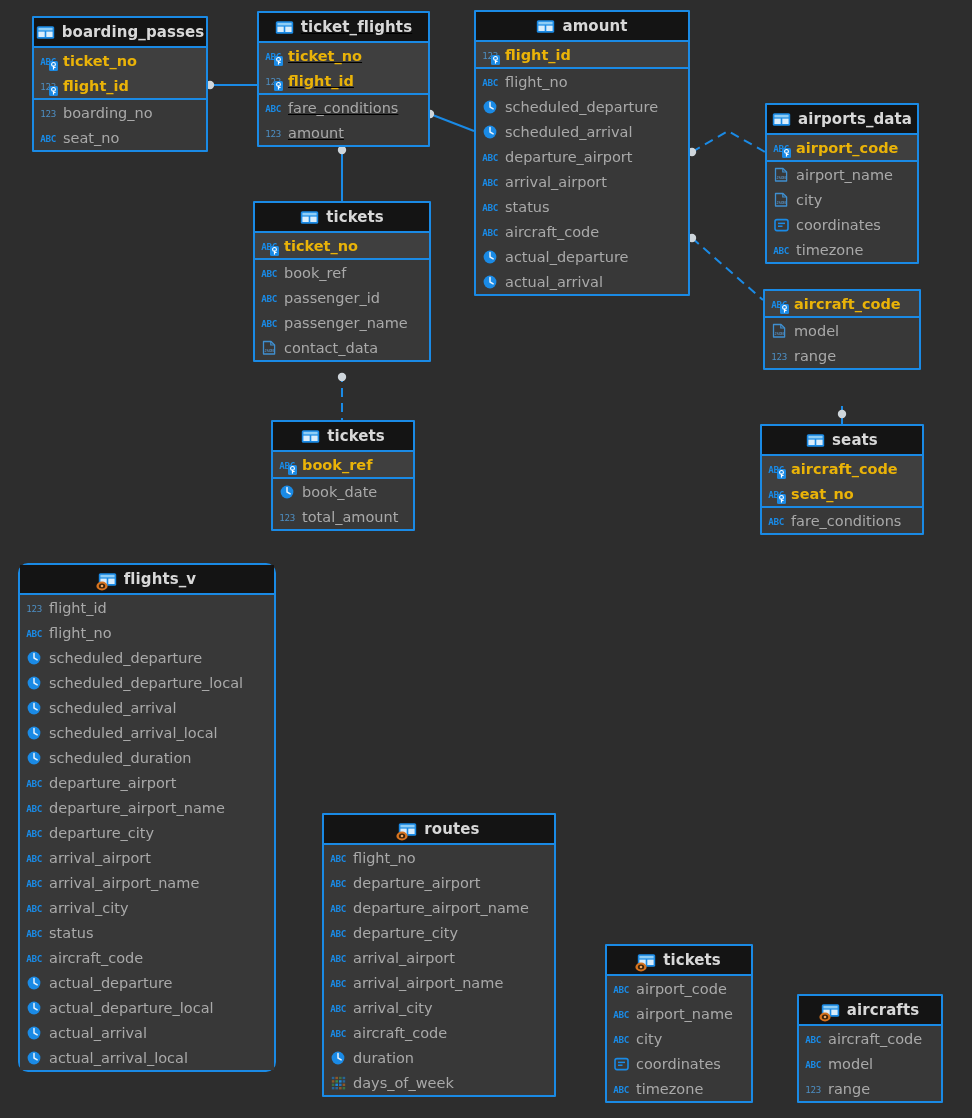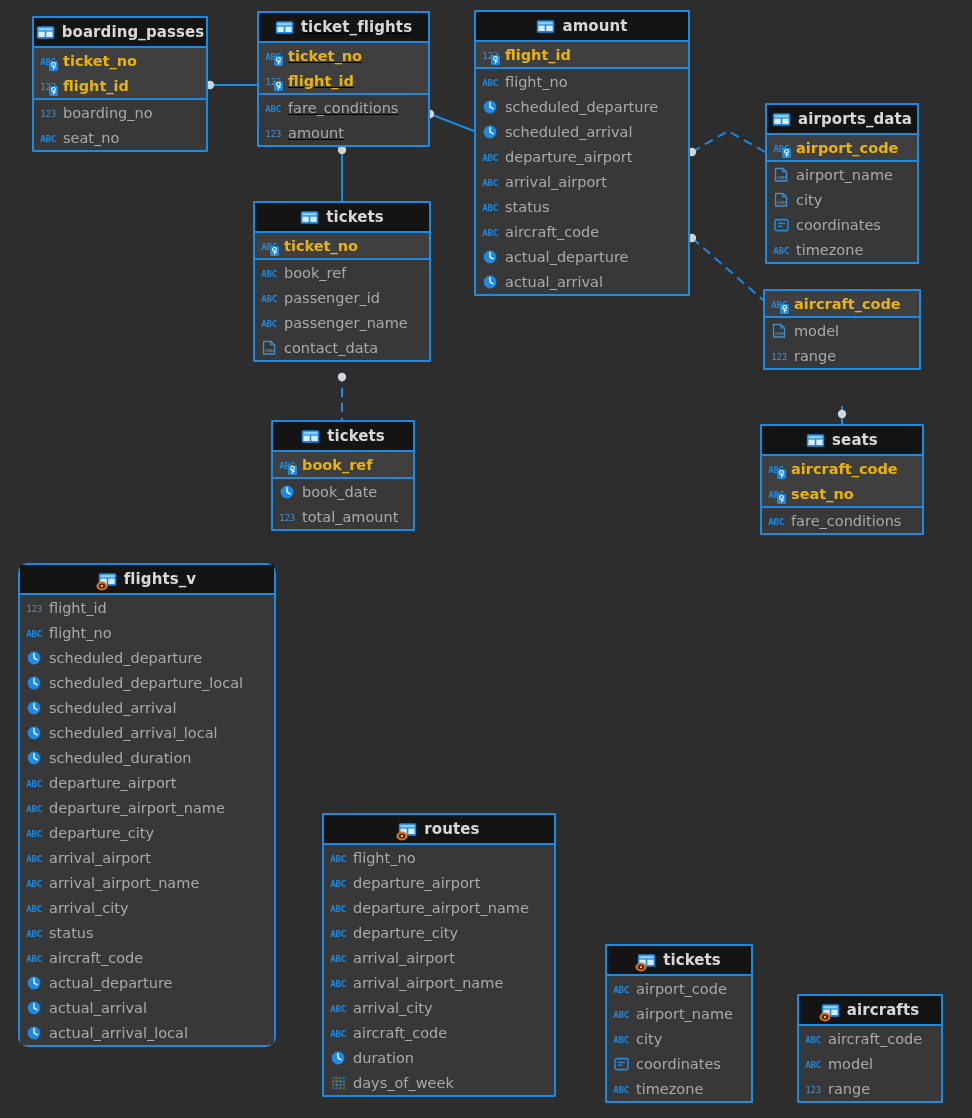--- a/index.html
+++ b/index.html
@@ -723,6 +723,15 @@
               <path d="M8 3.6 L8 8 L11.2 9.8" fill="none" stroke="#e8f2fb" stroke-width="1.5" stroke-linecap="round" stroke-linejoin="round"></path>
             </svg>
           </span>
+          <span class="col-name">actual_departure_local</span>
+        </div>
+        <div class="col">
+          <span class="ico">
+            <svg viewBox="0 0 17 16" width="17" height="16">
+              <circle cx="8" cy="8" r="6.4" fill="#1a8ae5"></circle>
+              <path d="M8 3.6 L8 8 L11.2 9.8" fill="none" stroke="#e8f2fb" stroke-width="1.5" stroke-linecap="round" stroke-linejoin="round"></path>
+            </svg>
+          </span>
           <span class="col-name">actual_arrival</span>
         </div>
         <div class="col">

